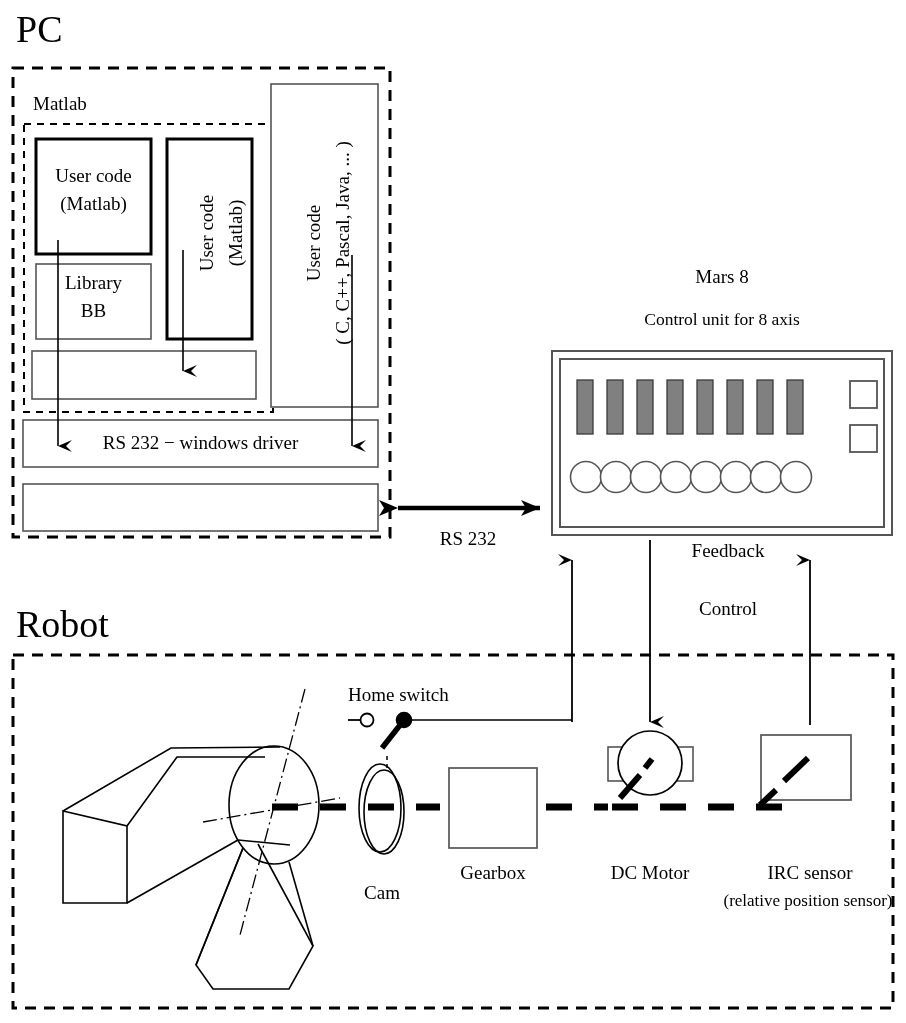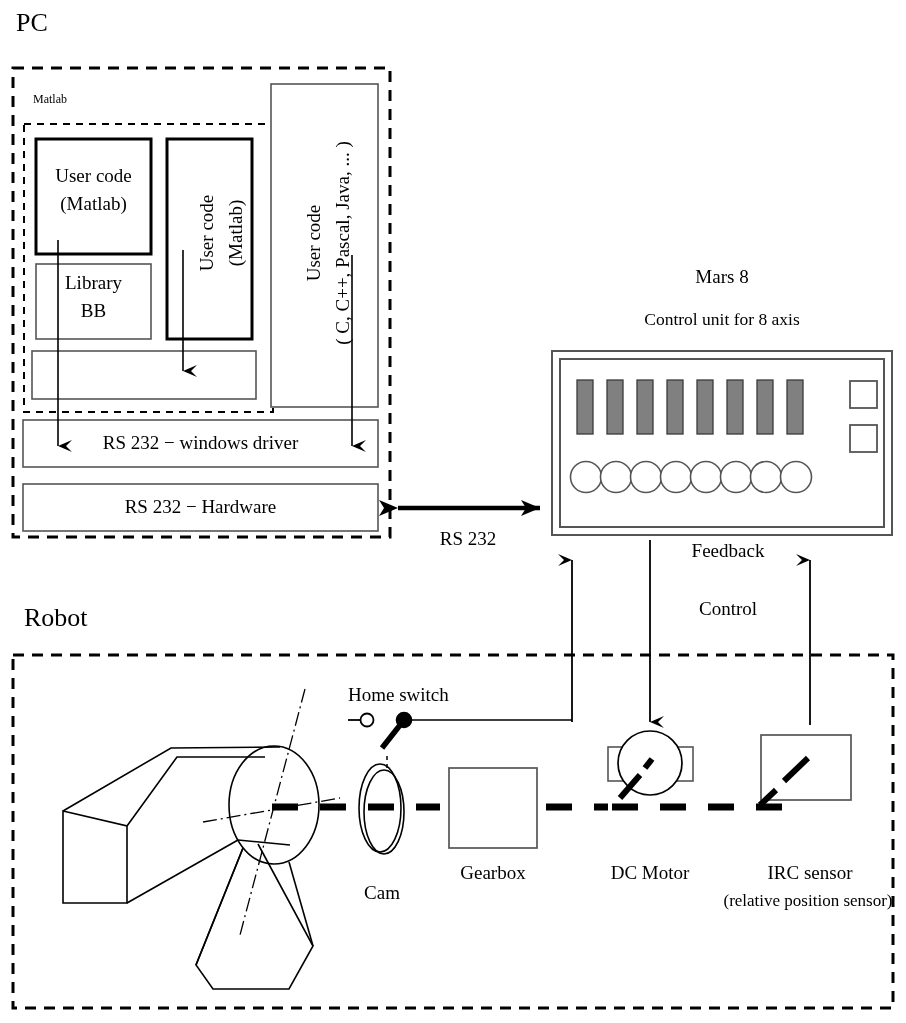--- a/index.html
+++ b/index.html
@@ -32,7 +32,7 @@
     line-height: 1.15;
   }
   .center { text-align: center; }
-  .big-head { font-size: 26px; }
+  .big-head { font-size: 38px; }
   .mars-title { font-size: 19px; }
   .mars-sub { font-size: 17.5px; }
   .boxtext { font-size: 19px; }

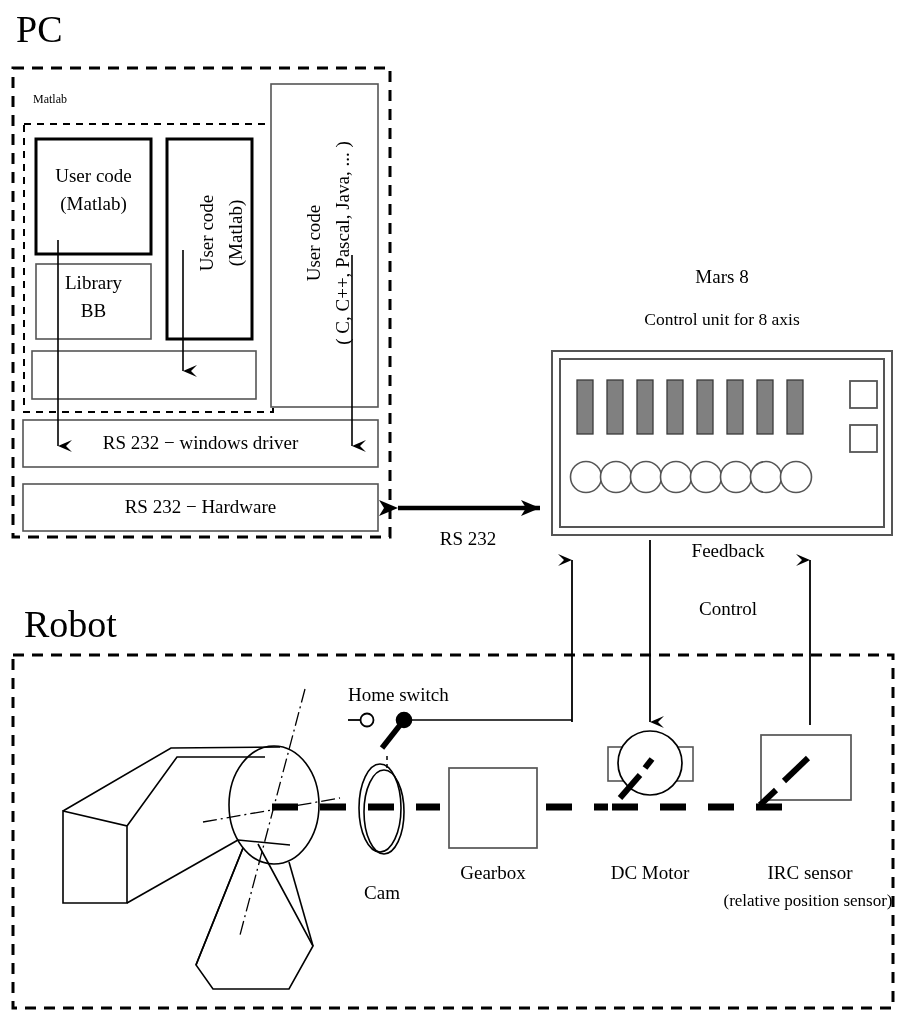--- a/index.html
+++ b/index.html
@@ -36,7 +36,7 @@
   .mars-title { font-size: 19px; }
   .mars-sub { font-size: 17.5px; }
   .boxtext { font-size: 19px; }
-  .smalltext { font-size: 12px; }
+  .smalltext { font-size: 19px; }
   .tinytext { font-size: 17px; }
   .vtext {
     position: absolute;

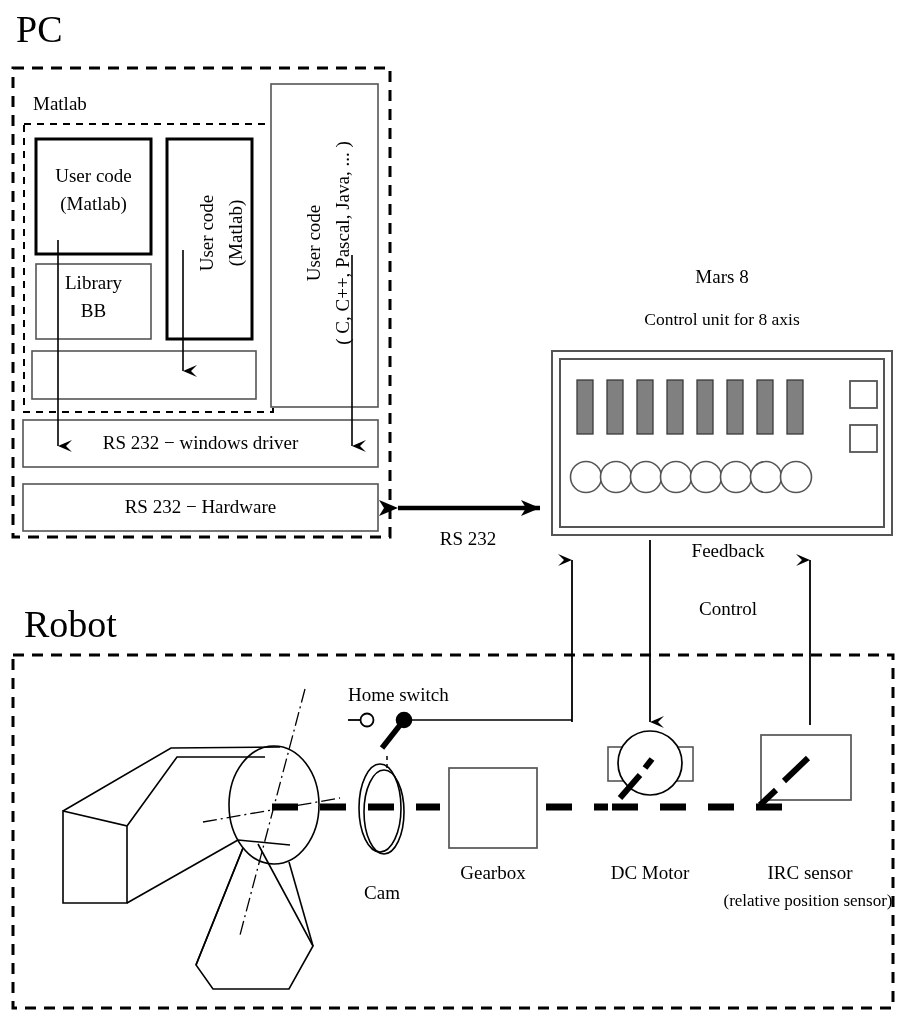--- a/index.html
+++ b/index.html
@@ -208,7 +208,6 @@
   <div class="vtext" style="left:332px; top:403px; width:320px;">( C, C++, Pascal, Java, ... )</div>
 
   <div class="lbl boxtext center" style="left:23px; top:432px; width:355px;">RS 232 − windows driver</div>
-  <div class="lbl boxtext center" style="left:23px; top:496px; width:355px;">RS 232 − Hardware</div>
 
   <div class="lbl boxtext center" style="left:398px; top:528px; width:140px;">RS 232</div>
 

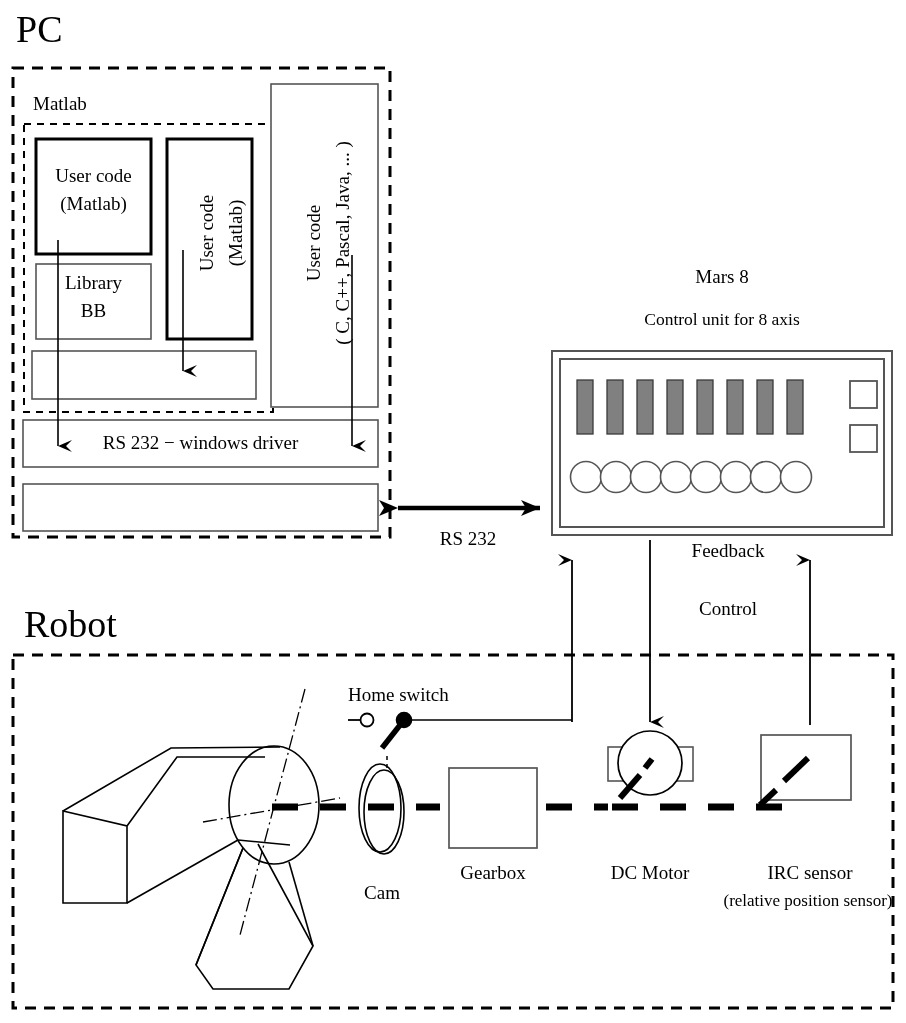--- a/index.html
+++ b/index.html
@@ -190,7 +190,7 @@
 
   <div class="lbl big-head" style="left:16px; top:8px;">PC</div>
 
-  <div class="lbl big-head" style="left:16px; top:603px;margin-left:8px;">Robot</div>
+  <div class="lbl big-head" style="left:16px; top:603px;">Robot</div>
 
   <div class="lbl smalltext" style="left:33px; top:93px;">Matlab</div>
 

